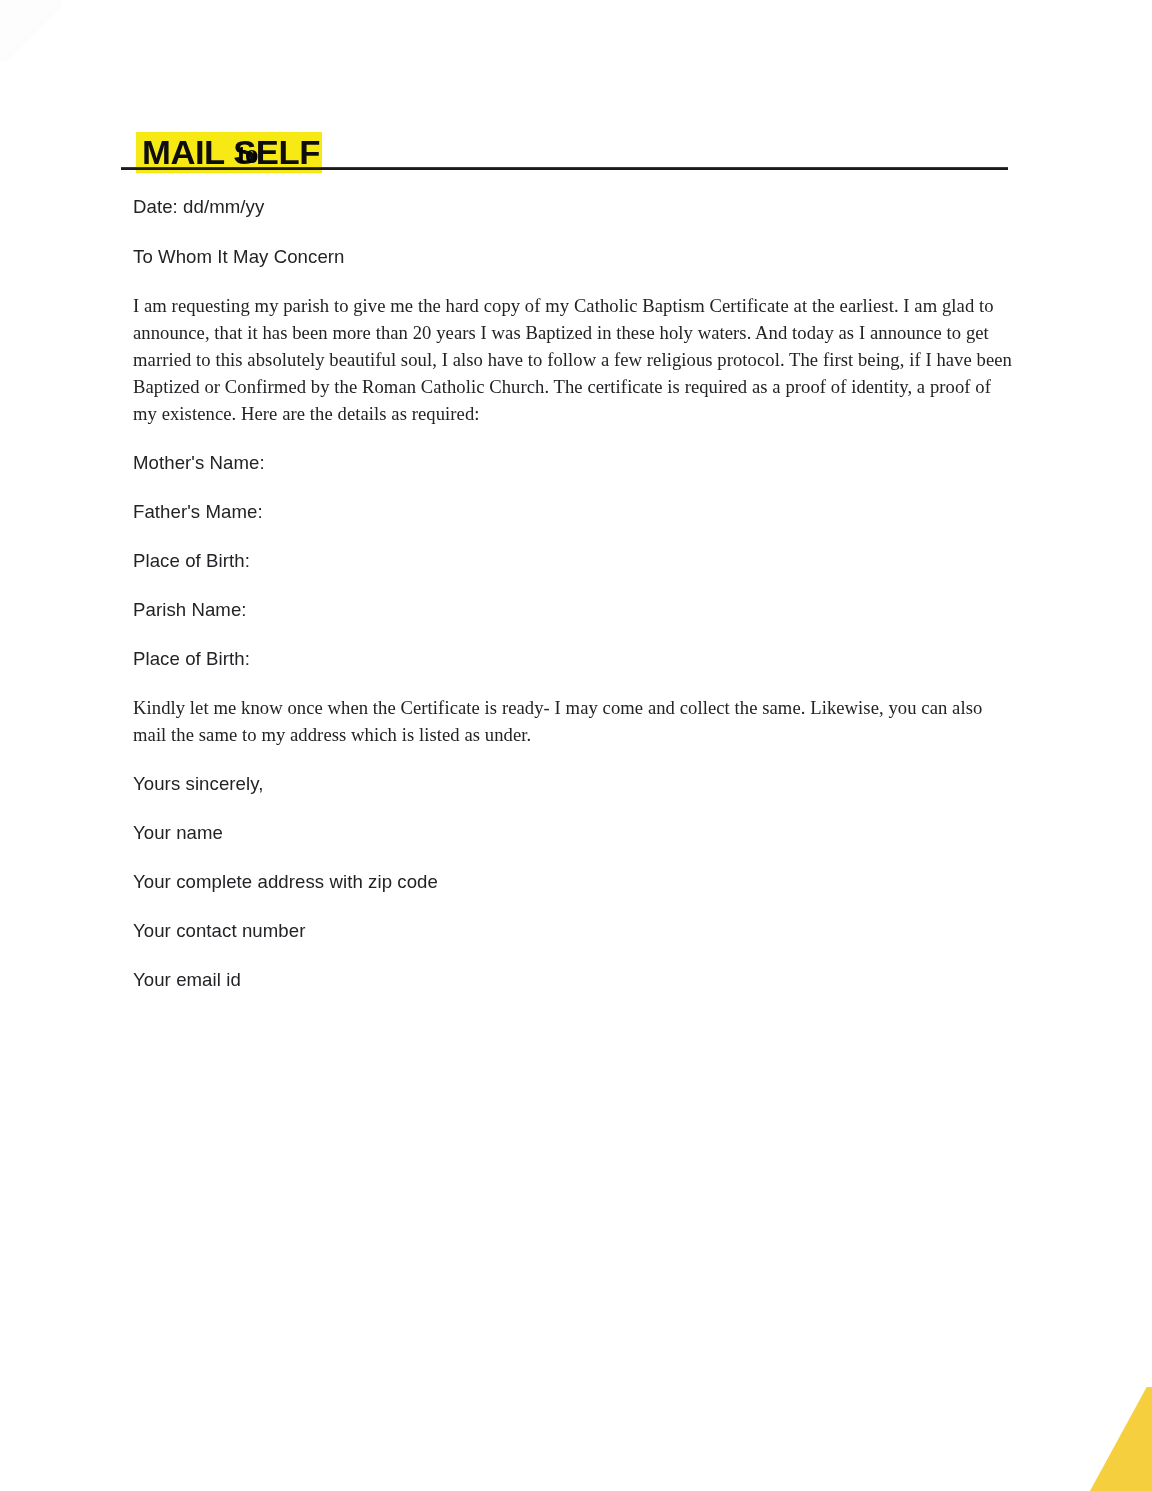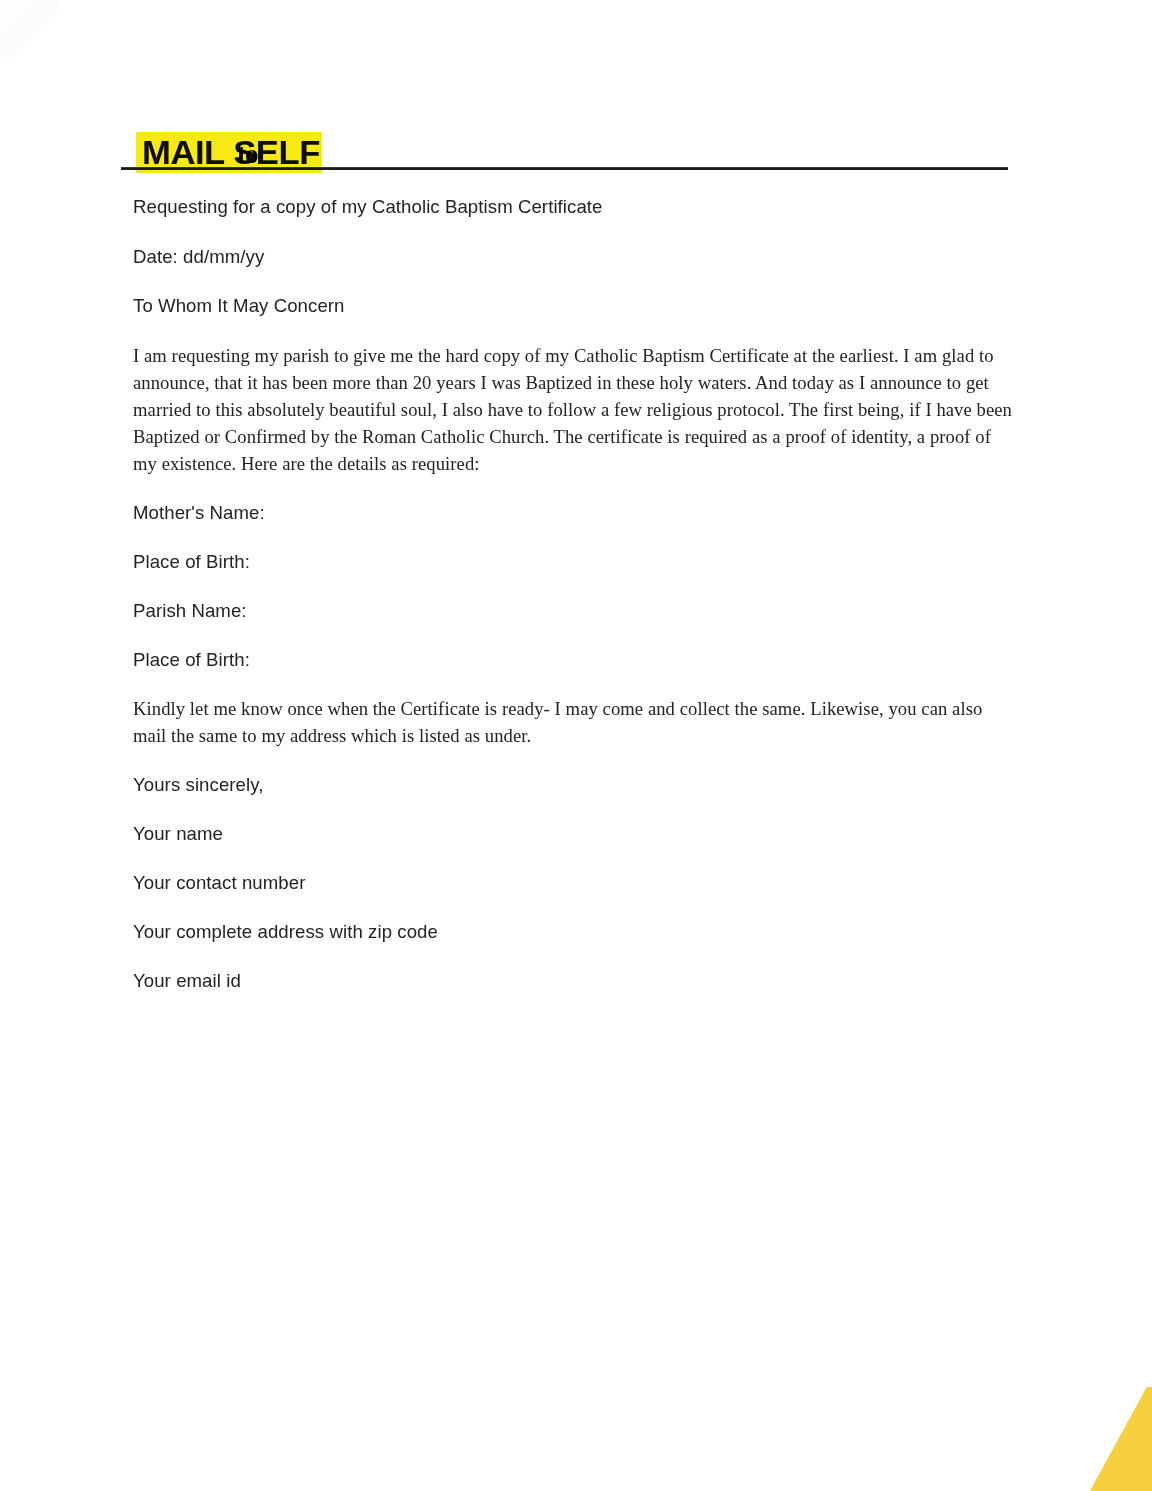--- a/index.html
+++ b/index.html
@@ -150,7 +150,6 @@
 
   <div class="letter-body">
 
-    <p class="letter-block subject-line">Requesting for a copy of my Catholic Baptism Certificate</p>
 
     <p class="letter-block date-line">Date: dd/mm/yy</p>
 

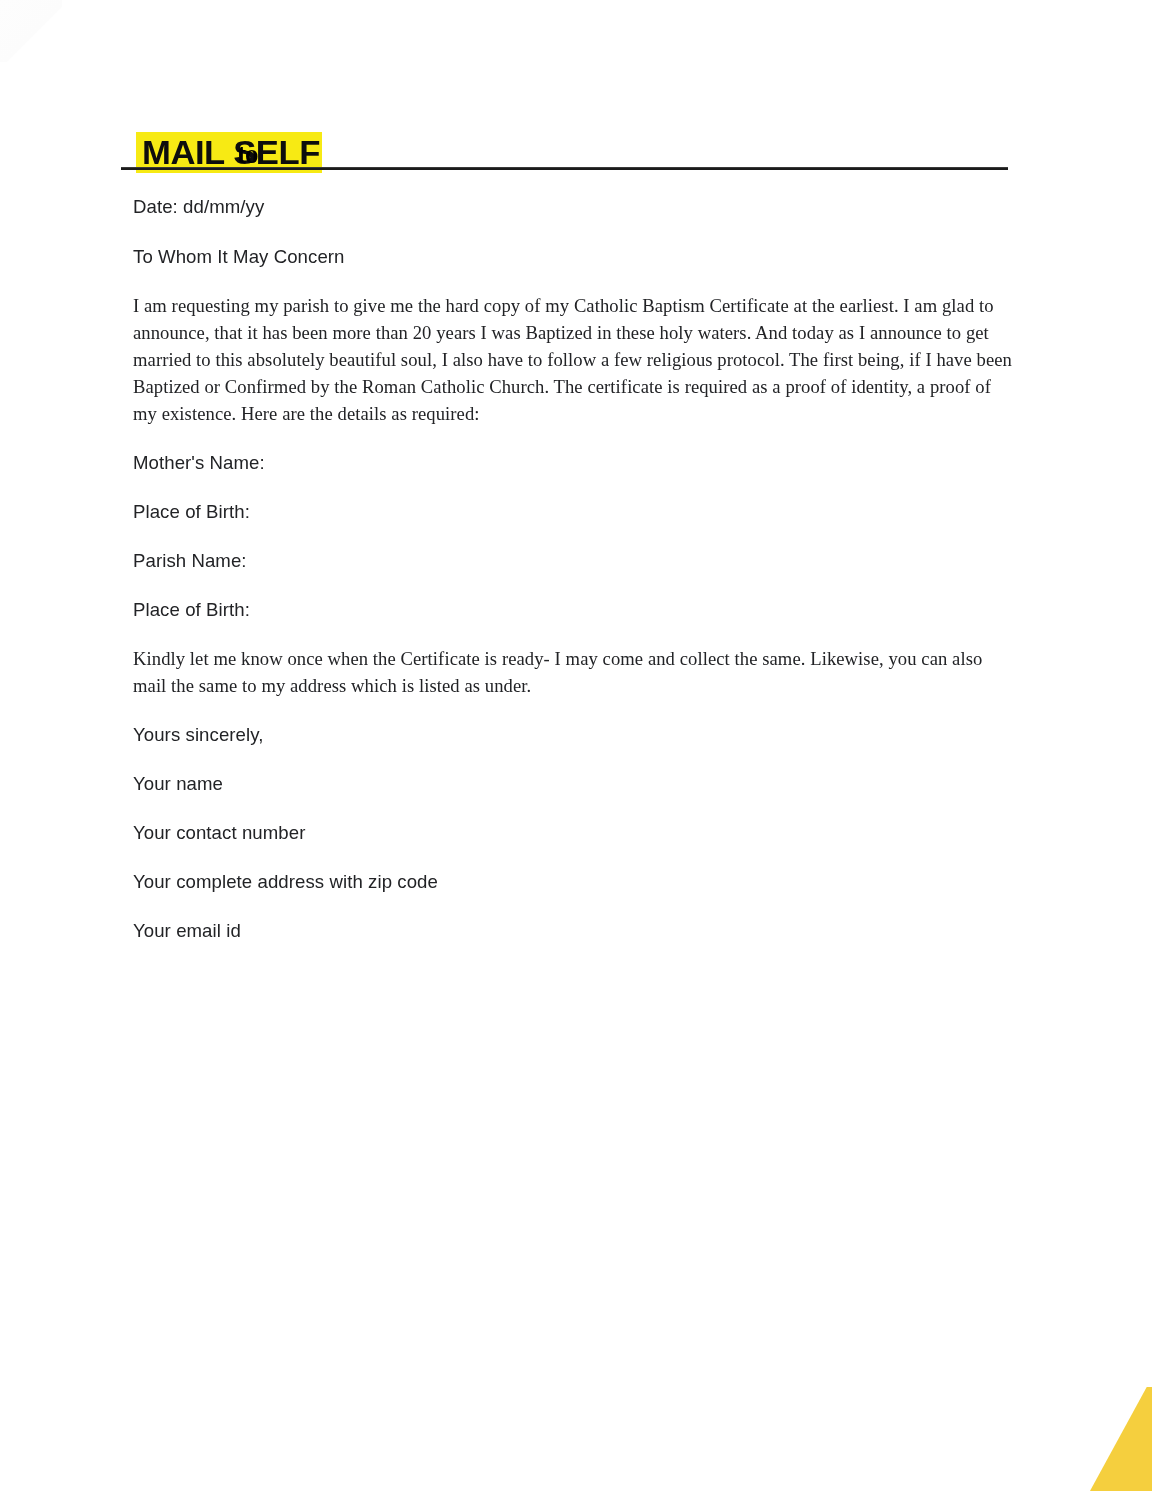--- a/index.html
+++ b/index.html
@@ -160,6 +160,7 @@
 
     <p class="letter-block field-line">Mother's Name:</p>
 
+    <p class="letter-block field-line">Father's Mame:</p>
 
 
     <p class="letter-block field-line">Place of Birth:</p>

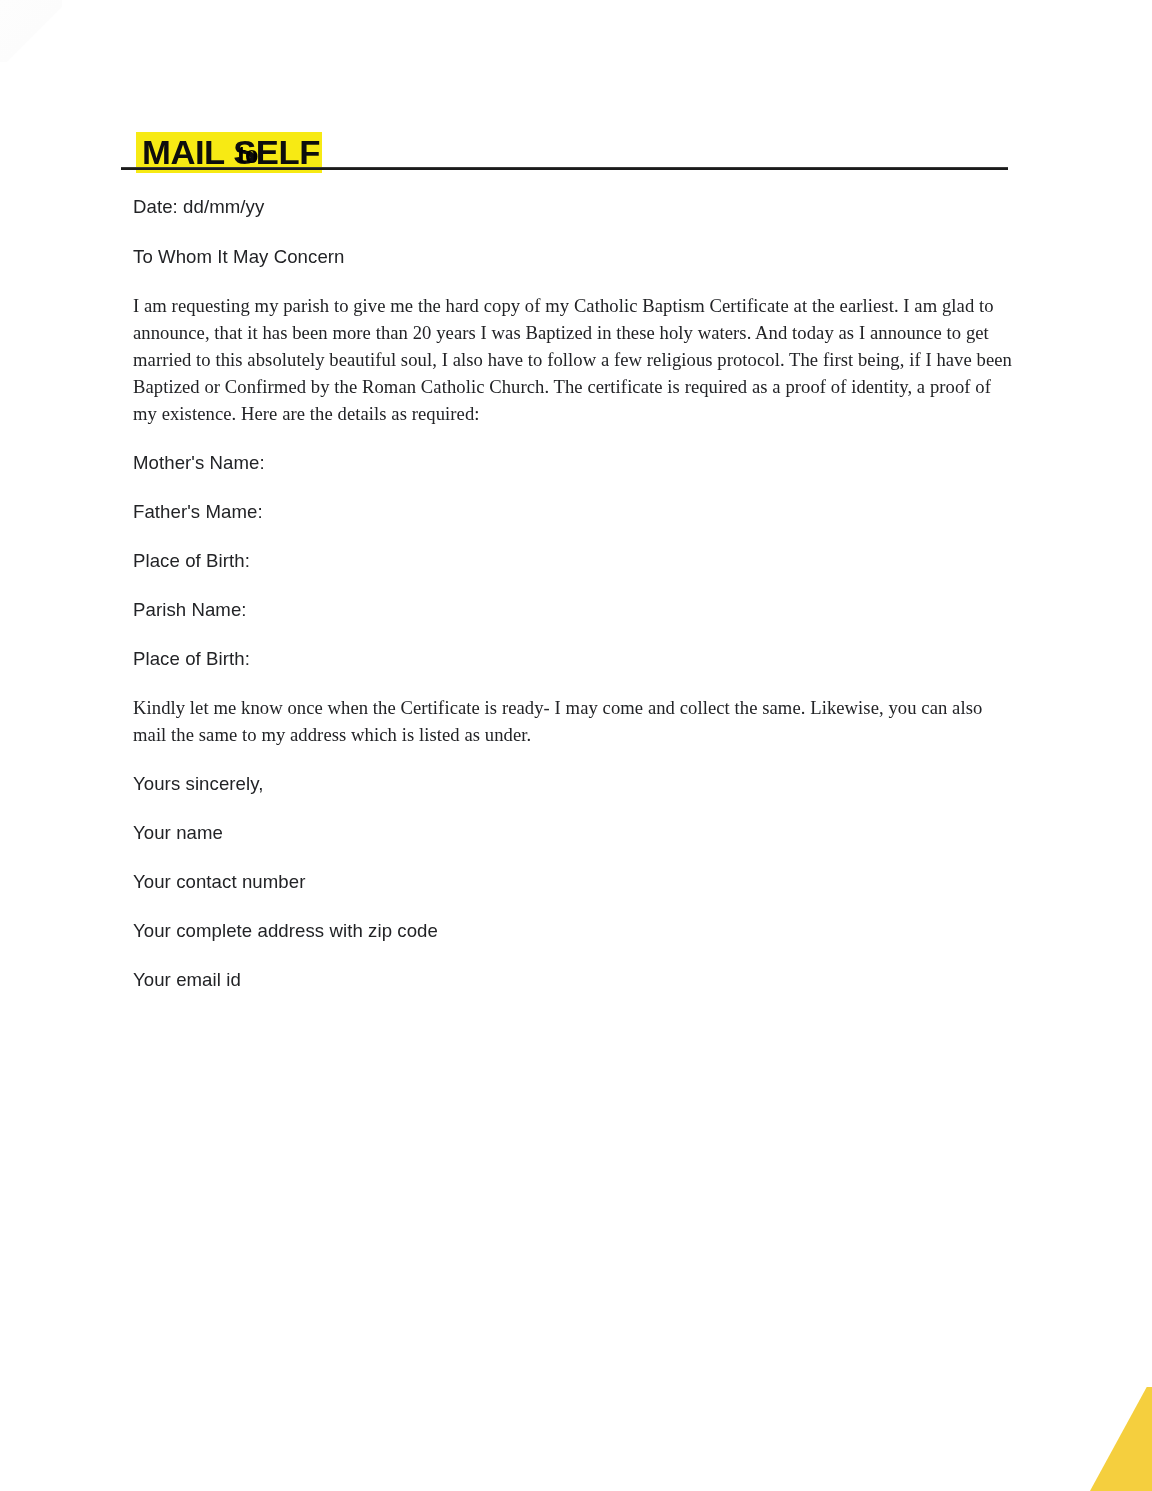--- a/index.html
+++ b/index.html
@@ -176,9 +176,9 @@
 
     <p class="letter-block sign-line">Your name</p>
 
+    <p class="letter-block sign-line">Your complete address with zip code</p>
+
     <p class="letter-block sign-line">Your contact number</p>
-
-    <p class="letter-block sign-line">Your complete address with zip code</p>
 
     <p class="letter-block sign-line">Your email id</p>
 

